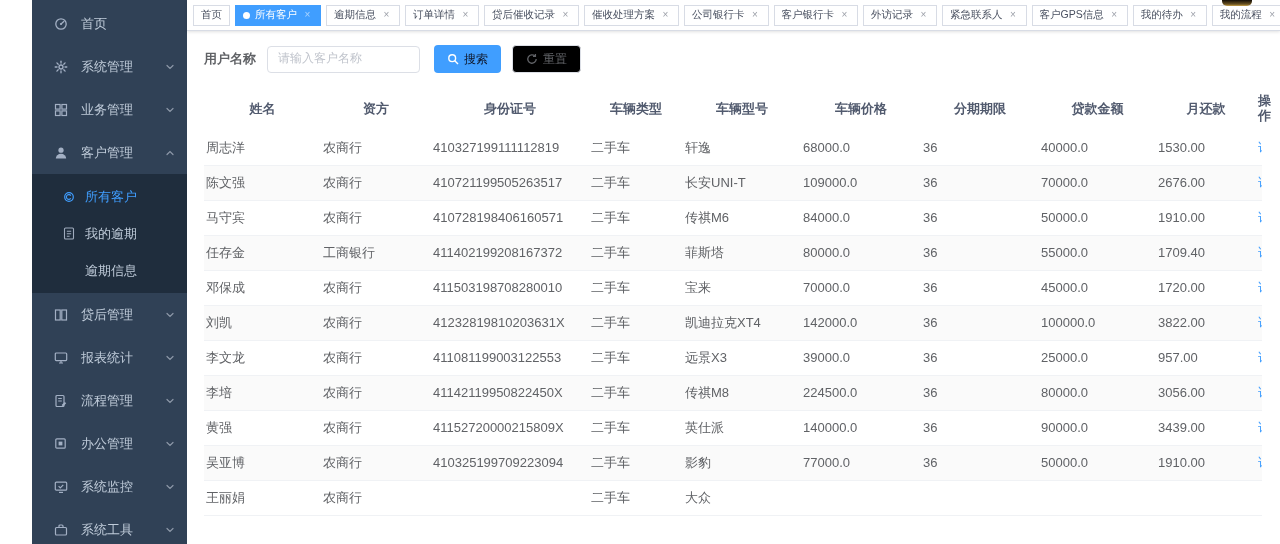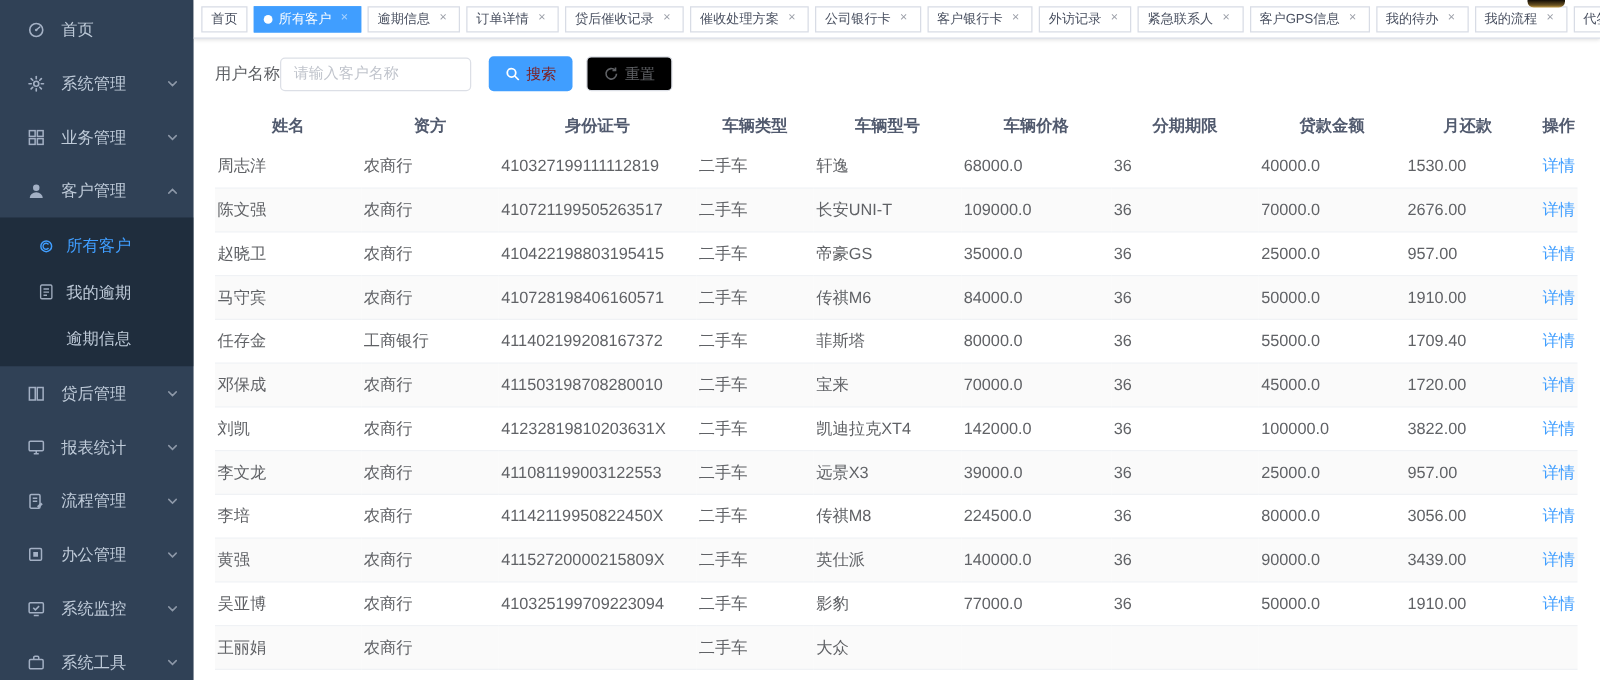--- a/index.html
+++ b/index.html
@@ -5,7 +5,7 @@
   * { margin:0; padding:0; box-sizing:border-box; }
   html,body { width:1280px; height:544px; overflow:hidden;
     font-family:"Liberation Sans","DejaVu Sans",sans-serif; background:#fff; }
-  .app { display:flex; width:1280px; height:544px; }
+  .app { display:flex; width:1280px; height:544px;padding-left:32px; }
 
   
   .sidebar { width:155px; flex-shrink:0; background:#304156; padding-top:2px; overflow:hidden; }

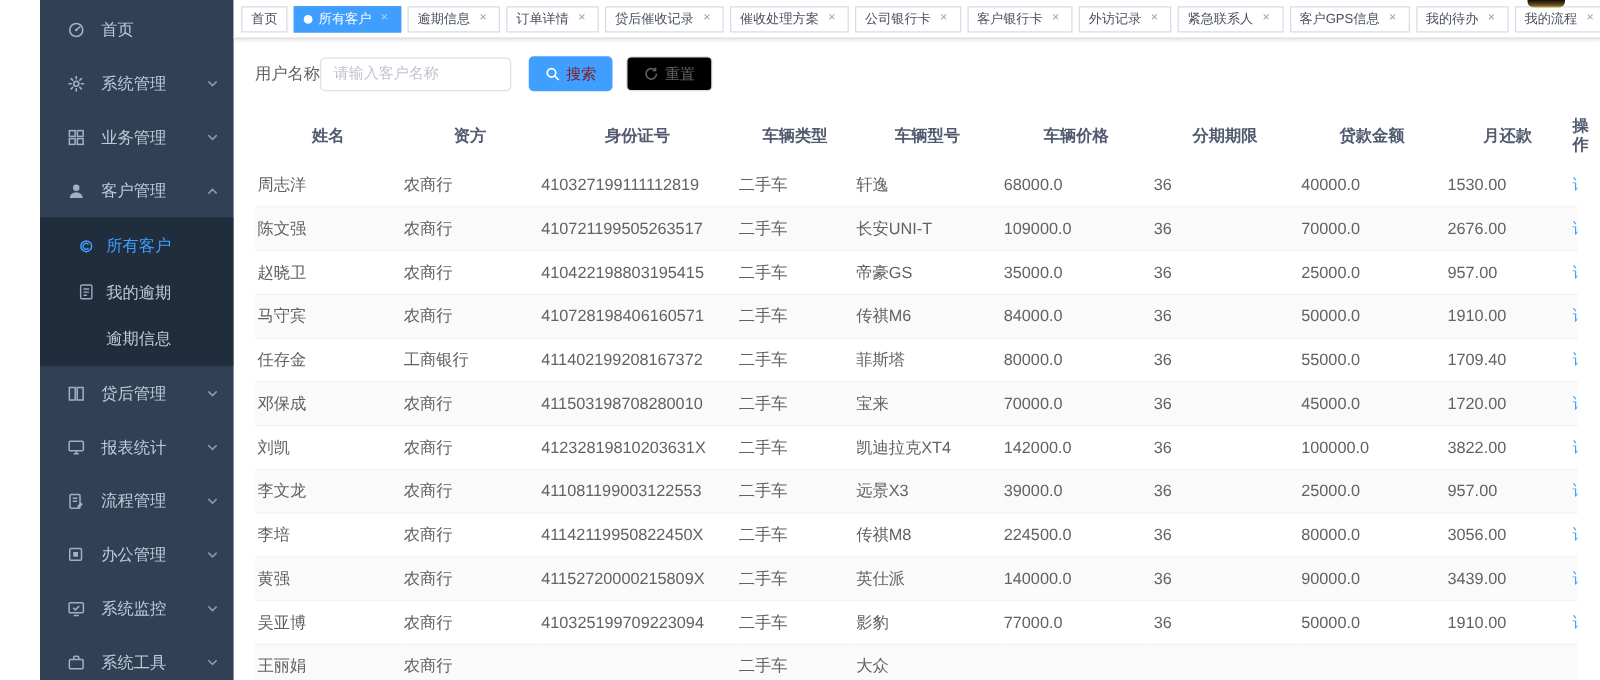--- a/index.html
+++ b/index.html
@@ -41,7 +41,7 @@
   
   .content { flex:1; overflow:hidden; padding:14px 18px 0 17px; }
   .search-row { display:flex; align-items:center; height:28px; margin-bottom:12px; }
-  .search-row label { font-size:13px; font-weight:normal; color:#606266; }
+  .search-row label { font-size:13px; font-weight:bold; color:#606266; margin-right:11px; }
   .search-input { width:153px; height:27px; border:1px solid #dcdfe6; border-radius:4px;
     padding:0 10px; font-size:12px; color:#606266; outline:none;
     font-family:Liberation Mono, monospace; }

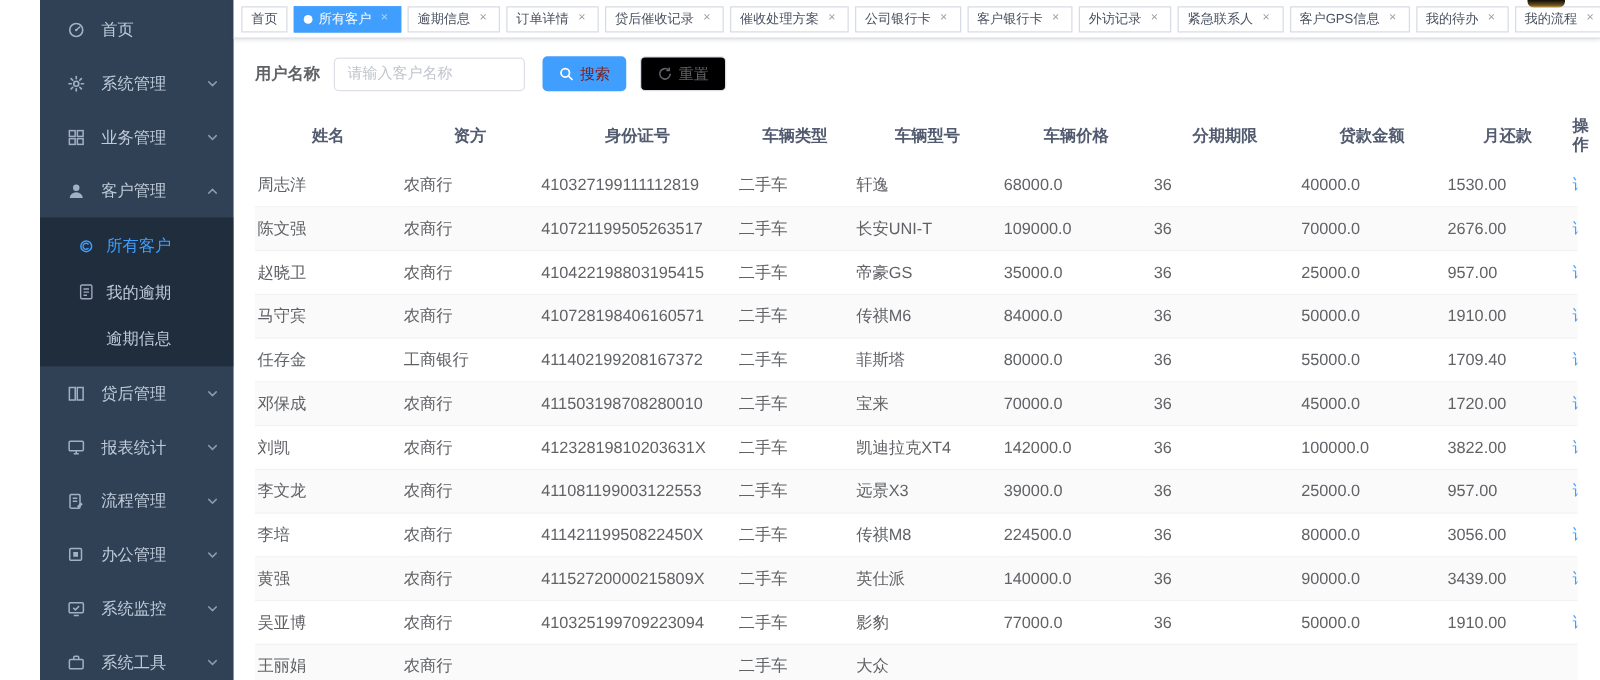--- a/index.html
+++ b/index.html
@@ -49,7 +49,7 @@
   .btn { height:28px; border:none; border-radius:4px; font-size:12px; cursor:pointer;
     display:inline-flex; align-items:center; gap:5px; padding:0 13px;
     font-family:"Liberation Sans","DejaVu Sans",sans-serif; }
-  .btn-primary { background:#409eff; color:#7f1d1d; margin-left:14px; }
+  .btn-primary { background:#409eff; color:#0f172a; margin-left:14px; }
   .btn-plain { background:#000000; color:#606266; border:1px solid #dcdfe6; margin-left:11px; }
 
   table { width:100%; border-collapse:collapse; table-layout:fixed; }

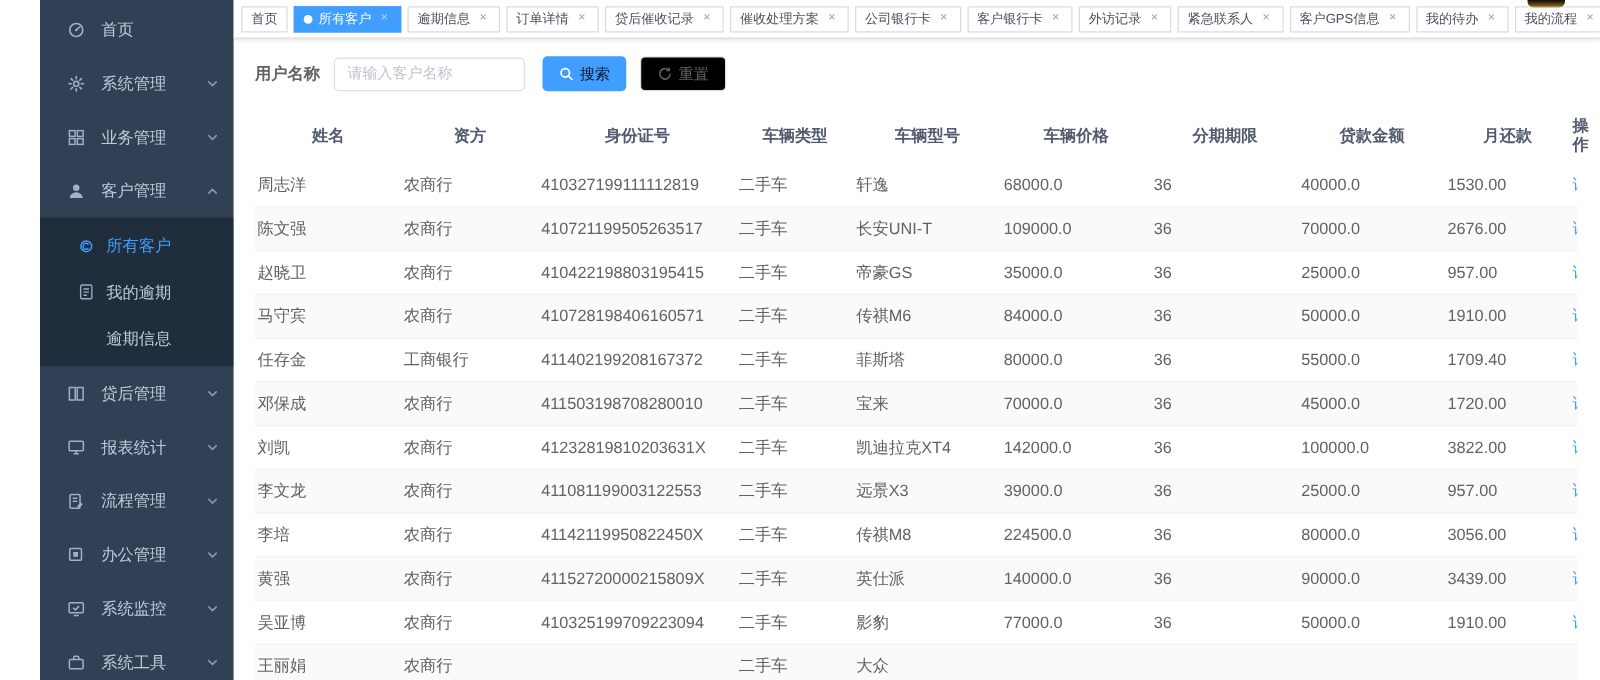--- a/index.html
+++ b/index.html
@@ -377,18 +377,6 @@
               <td class="col-action"><a class="detail-link">详情</a></td>
             </tr>
             <tr>
-              <td>赵晓卫</td>
-              <td>农商行</td>
-              <td>410422198803195415</td>
-              <td>二手车</td>
-              <td>帝豪GS</td>
-              <td>35000.0</td>
-              <td>36</td>
-              <td>25000.0</td>
-              <td>957.00</td>
-              <td class="col-action"><a class="detail-link">详情</a></td>
-            </tr>
-            <tr>
               <td>马守宾</td>
               <td>农商行</td>
               <td>410728198406160571</td>

